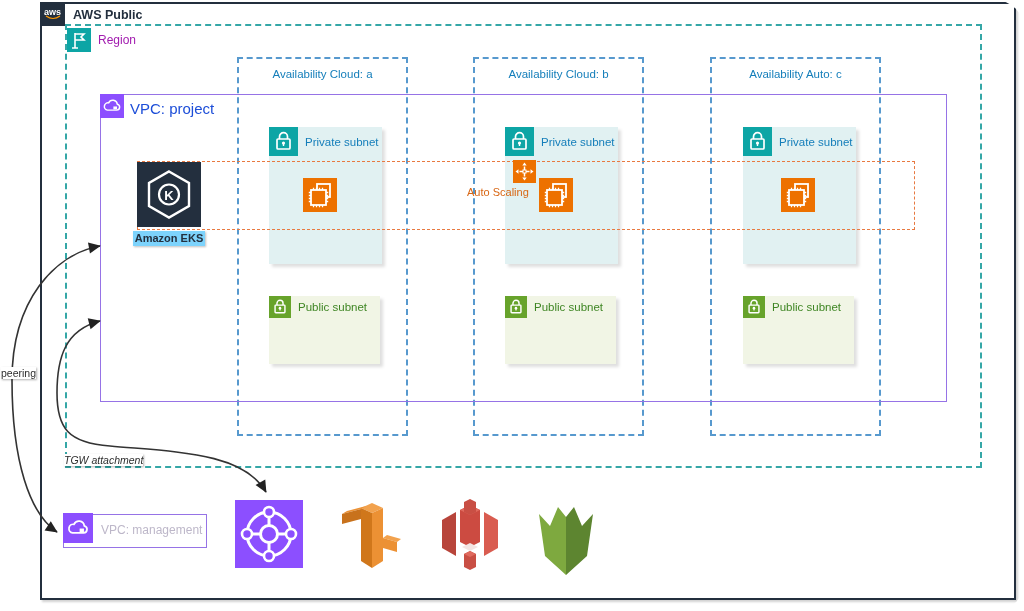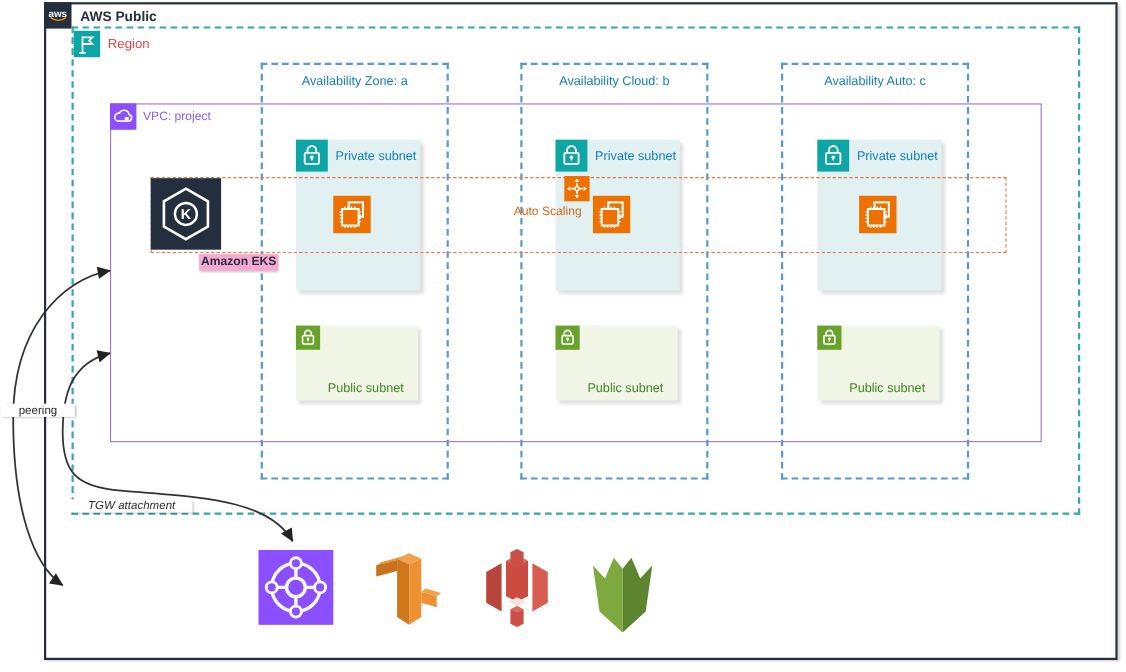--- a/index.html
+++ b/index.html
@@ -4,7 +4,7 @@
 <style>
   html,body{margin:0;padding:0;background:#fff;}
   body{font-family:"Liberation Sans","DejaVu Sans",sans-serif;}
-  .canvas{position:relative;width:1024px;height:611px;background:#fff;overflow:hidden;}
+  .canvas{position:relative;width:1024px;height:611px;background:#fff;overflow:hidden;border-radius:29px;}
   .abs{position:absolute;}
 
   

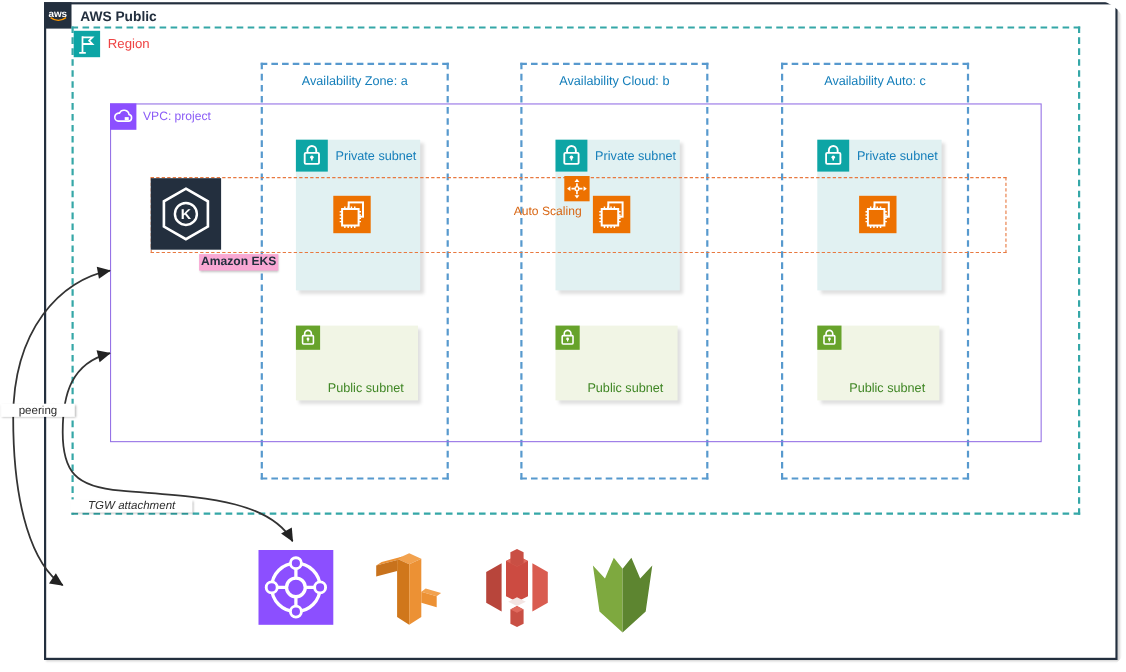--- a/index.html
+++ b/index.html
@@ -15,7 +15,7 @@
 
   .region{left:65px;top:24px;width:913px;height:440px;border:2px dashed #35A7A7;z-index:2;}
   .region-icon{left:0px;top:2px;width:24px;height:24px;background:#0DA5A5;z-index:3;}
-  .region-label{left:31px;top:7px;font-size:12px;color:#ef4444;}
+  .region-label{left:31px;top:7px;font-size:12px;color:#a21caf;}
 
   .az{top:57px;width:167px;height:375px;border:2px dashed #5799CE;z-index:3;}
   .az-a{left:237px;} .az-b{left:473px;} .az-c{left:710px;}

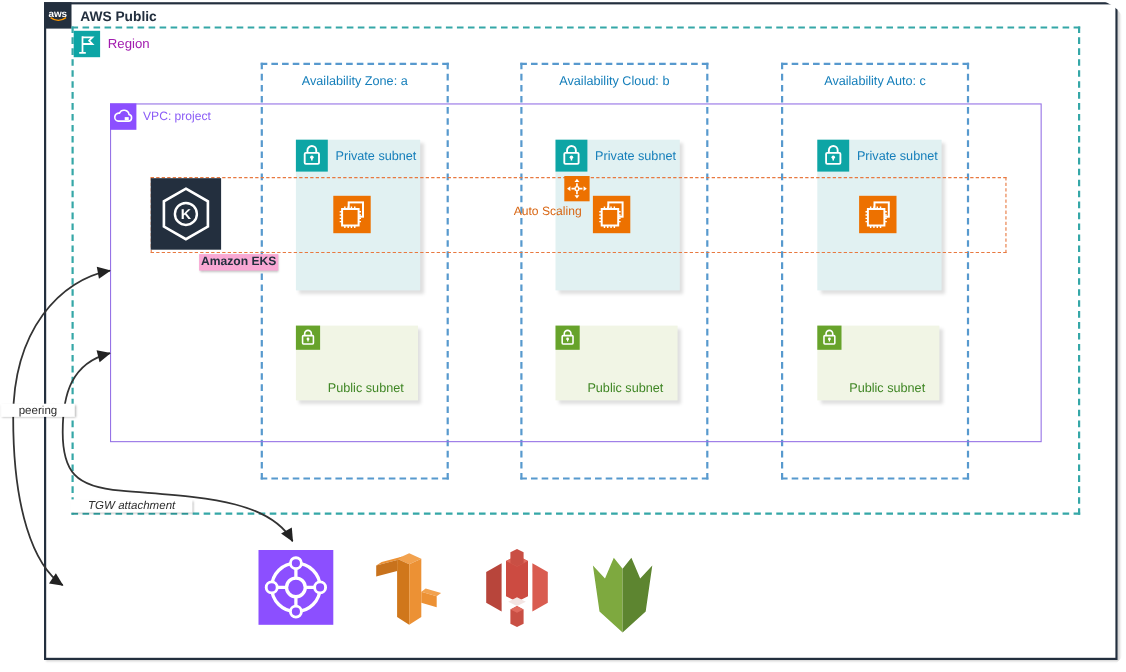--- a/index.html
+++ b/index.html
@@ -89,7 +89,7 @@
   </div>
 
   <div class="abs az az-a">
-    <div class="az-label">Availability Zone: a</div>
+    <div class="az-label">Availability Cloud: a</div>
   </div>
   <div class="abs az az-b">
     <div class="az-label">Availability Cloud: b</div>

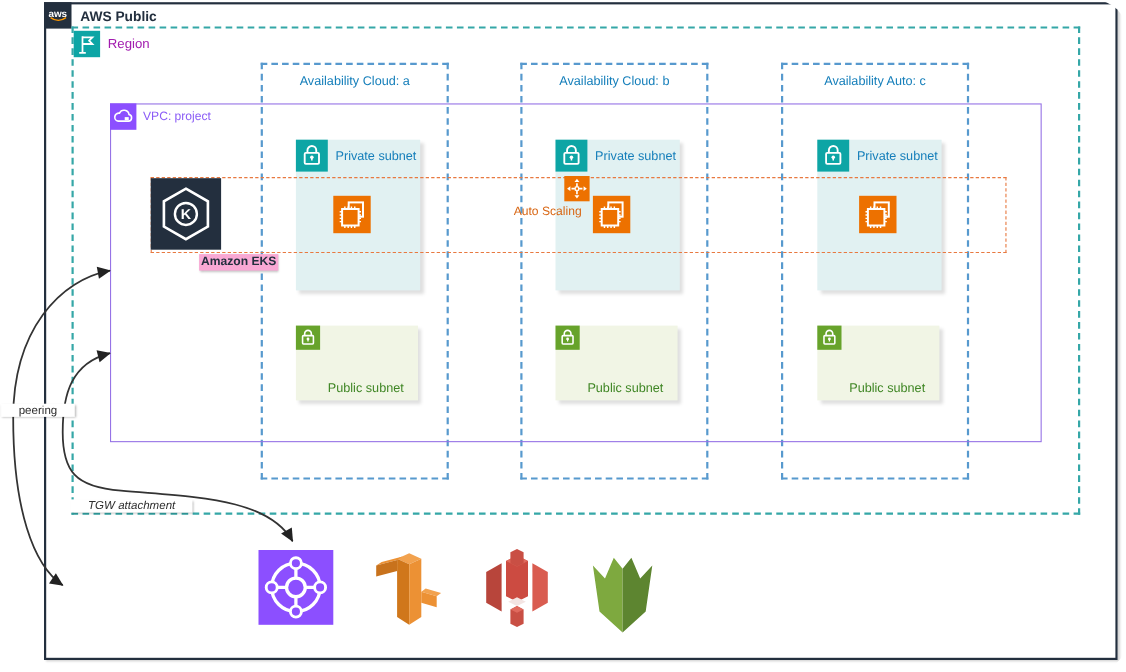--- a/index.html
+++ b/index.html
@@ -24,7 +24,7 @@
   .vpc-project{left:100px;top:94px;width:845px;height:306px;border:1.5px solid #9673E6;z-index:4;background:transparent;}
   .vpc-icon{width:24px;height:24px;background:#8C4FFF;z-index:5;display:flex;align-items:center;justify-content:center;}
   .vpc-project .vpc-icon{position:absolute;left:-1px;top:-1px;}
-  .vpc-project-label{left:29px;top:5px;font-size:11px;color:#8b5cf6;}
+  .vpc-project-label{left:29px;top:5px;font-size:15px;color:#1d4ed8;}
 
   .subnet{z-index:5;box-shadow:3px 3px 3px rgba(0,0,0,.13);}
   .subnet-private{width:113px;height:137px;background:#E1F1F2;top:127px;}

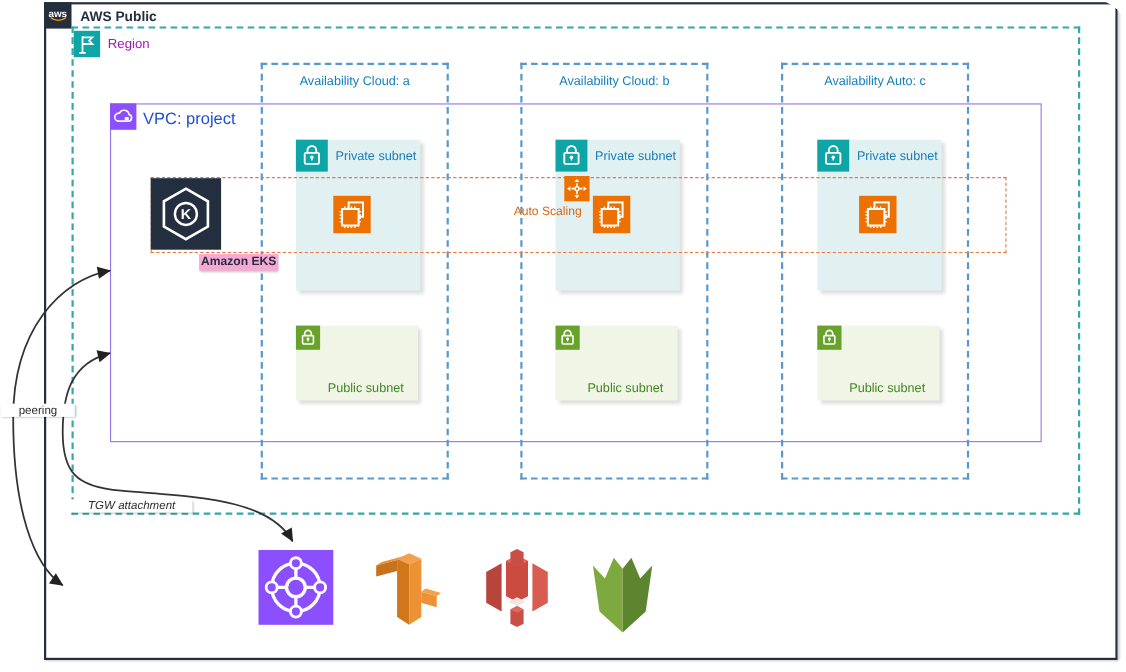--- a/index.html
+++ b/index.html
@@ -43,7 +43,7 @@
   .ec2-a{left:303px;} .ec2-b{left:539px;} .ec2-c{left:781px;}
 
   .eks-icon{left:137px;top:162px;width:64px;height:65px;background:#232F3E;z-index:7;}
-  .eks-label{left:133px;top:231px;width:72px;height:15px;background:#f9a8d4;z-index:7;font-size:11px;font-weight:bold;color:#232F3E;text-align:center;line-height:15px;box-shadow:1px 1px 2px rgba(0,0,0,.25);margin-left:48px;}
+  .eks-label{left:133px;top:231px;width:72px;height:15px;background:#7dd3fc;z-index:7;font-size:11px;font-weight:bold;color:#232F3E;text-align:center;line-height:15px;box-shadow:1px 1px 2px rgba(0,0,0,.25);}
 
   .vpc-mgmt{left:63px;top:514px;width:142px;height:32px;border:1.5px solid #9673E6;z-index:4;}
   .vpc-mgmt .vpc-icon{position:absolute;left:-1px;top:-2px;width:30px;height:30px;}

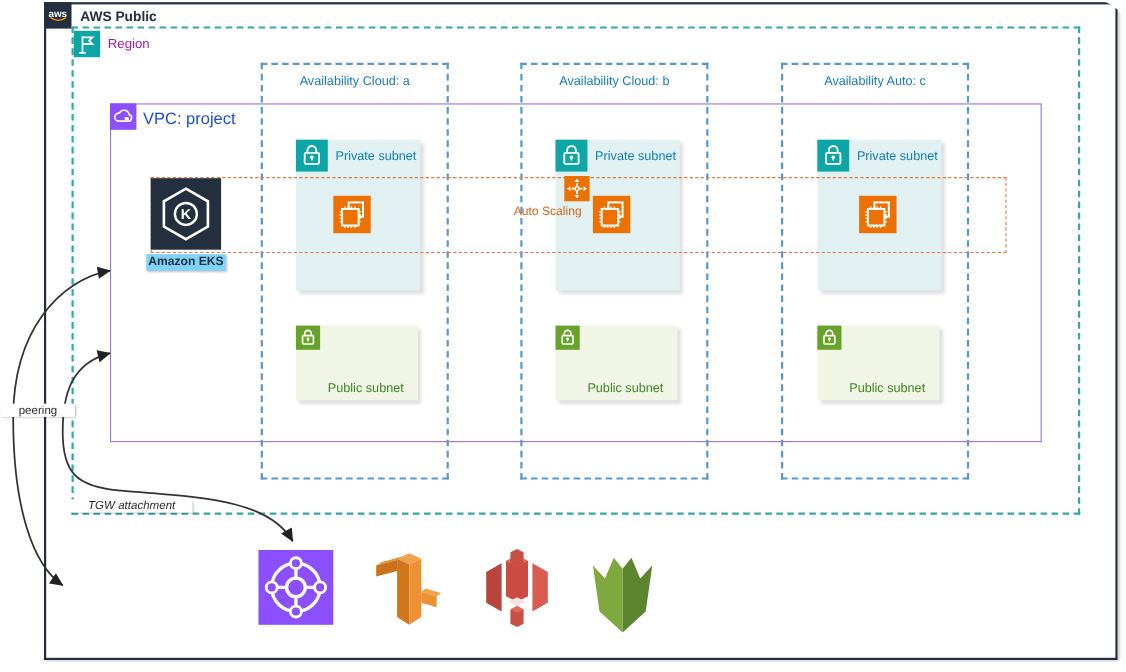--- a/index.html
+++ b/index.html
@@ -33,7 +33,7 @@
   .subnet-icon-private{left:0;top:0;width:29px;height:29px;background:#0DA5A5;}
   .subnet-icon-public{left:0;top:0;width:22px;height:22px;background:#67A32B;}
   .subnet-label-private{left:36px;top:9px;font-size:11.5px;color:#147EBA;}
-  .subnet-label-public{left:29px;top:5px;font-size:11.5px;color:#3F8624;margin-top:46px;}
+  .subnet-label-public{left:29px;top:5px;font-size:11.5px;color:#3F8624;}
 
   .asg{left:137px;top:161px;width:776px;height:67px;border:1.5px dashed #E87940;z-index:6;}
   .asg-icon{left:513px;top:160px;width:23px;height:23px;background:#ED7100;z-index:7;}

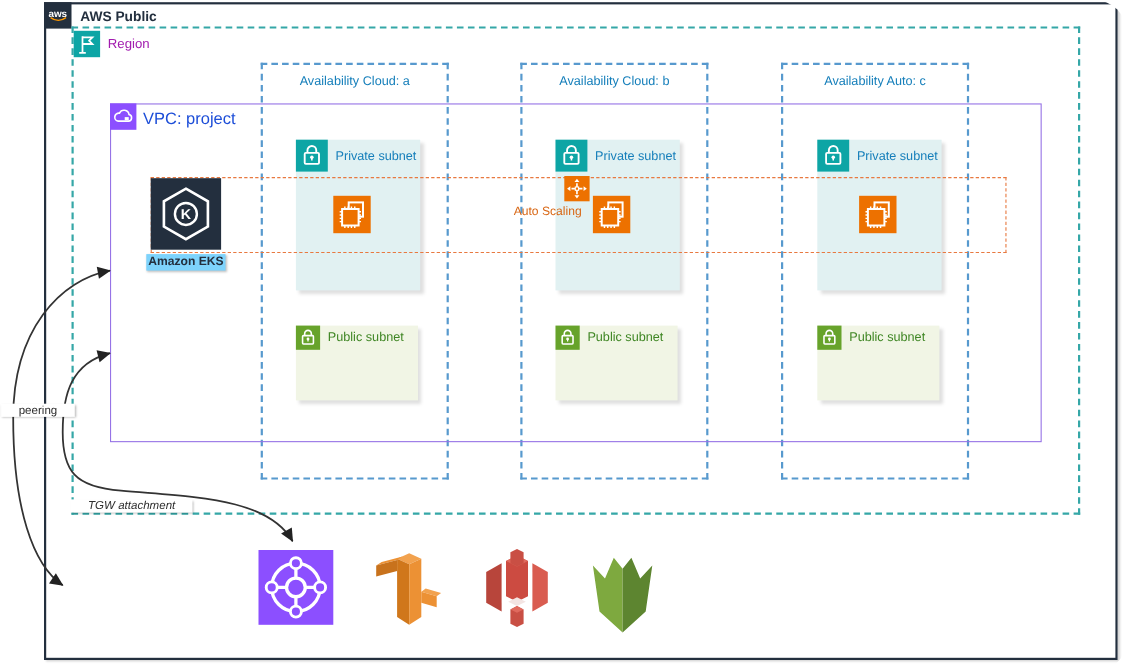--- a/index.html
+++ b/index.html
@@ -56,7 +56,7 @@
   .waf-icon{left:533px;top:501px;width:66px;height:76px;}
 
   .edges-svg{left:0;top:0;width:1024px;height:611px;z-index:10;pointer-events:none;}
-  .edge-label{z-index:11;background:#fff;padding:0 16px;font-size:10.5px;color:#2d2d2d;box-shadow:1px 1px 2px rgba(0,0,0,.3);white-space:nowrap;text-align:right;}
+  .edge-label{z-index:11;background:#fff;padding:0 0;font-size:10.5px;color:#2d2d2d;box-shadow:1px 1px 2px rgba(0,0,0,.3);white-space:nowrap;text-align:right;}
   .peering-label{left:1px;top:367px;}
   .tgw-attach-label{left:64px;top:454px;font-style:italic;}
 </style>

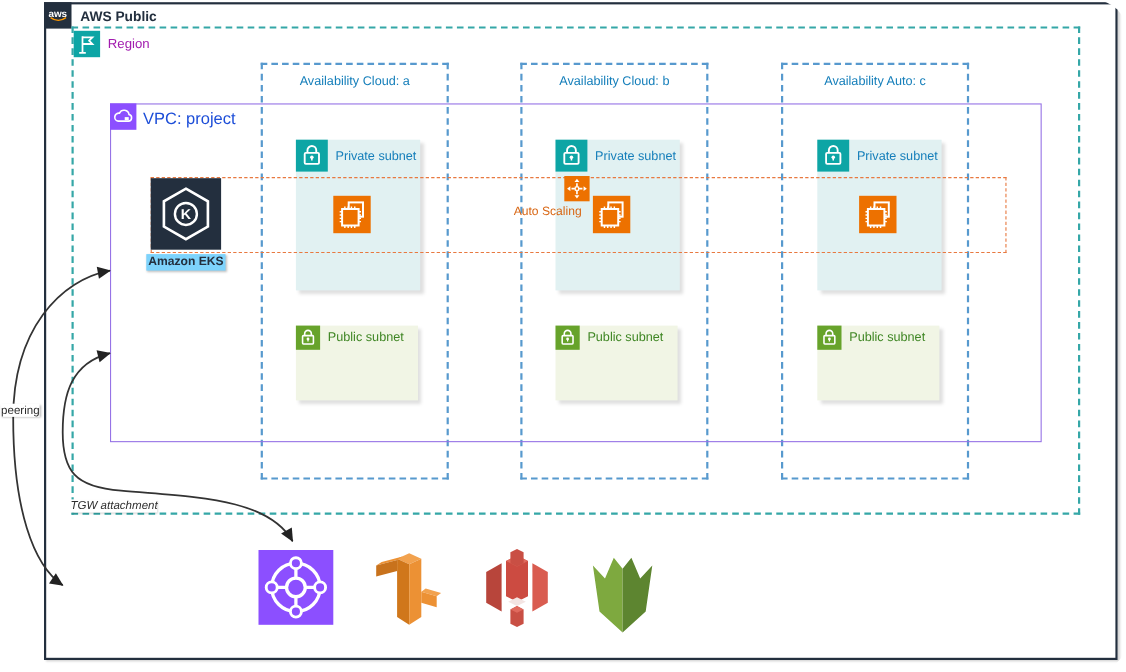--- a/index.html
+++ b/index.html
@@ -250,6 +250,15 @@
   </div>
   <div class="abs eks-label">Amazon EKS</div>
 
+  <div class="abs vpc-mgmt">
+    <div class="vpc-icon">
+      <svg width="26" height="26" viewBox="0 0 24 24">
+          <path d="M7 16.5 h10.2 a3.3 3.3 0 0 0 .6-6.5 A5 5 0 0 0 8.3 8.6 3.9 3.9 0 0 0 7 16.5 z" stroke="#fff" stroke-width="1.6" fill="none"></path>
+          <rect x="13.5" y="12.5" width="4" height="3.2" fill="#fff"></rect>
+        </svg>
+    </div>
+    <div class="abs vpc-mgmt-label">VPC: management</div>
+  </div>
 
   <div class="abs svc tgw-icon">
     <svg width="68" height="68" viewBox="0 0 68 68">

